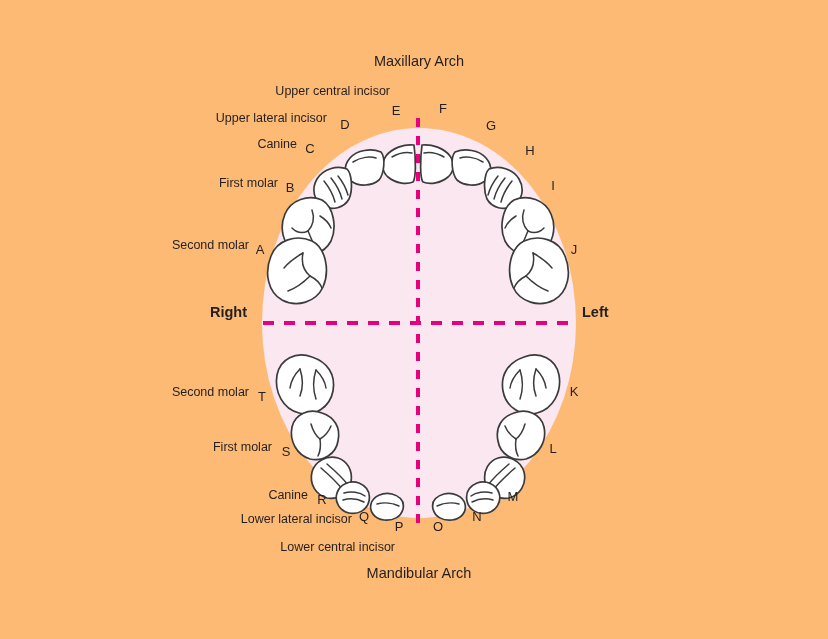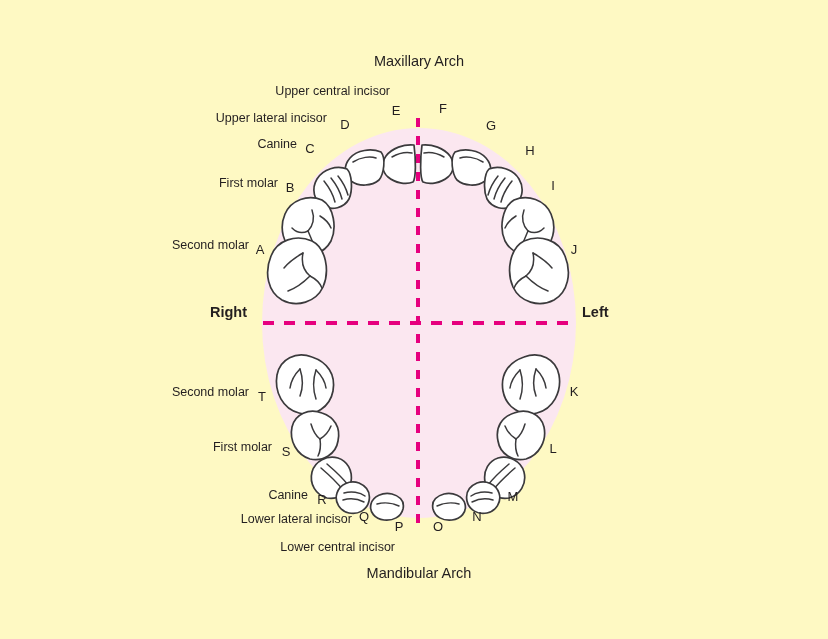--- a/index.html
+++ b/index.html
@@ -16,7 +16,7 @@
     position: relative;
     width: 828px;
     height: 639px;
-    background: #fef9c3;
+    background: #fdba74;
     overflow: hidden;
   }
   #dental-svg {

